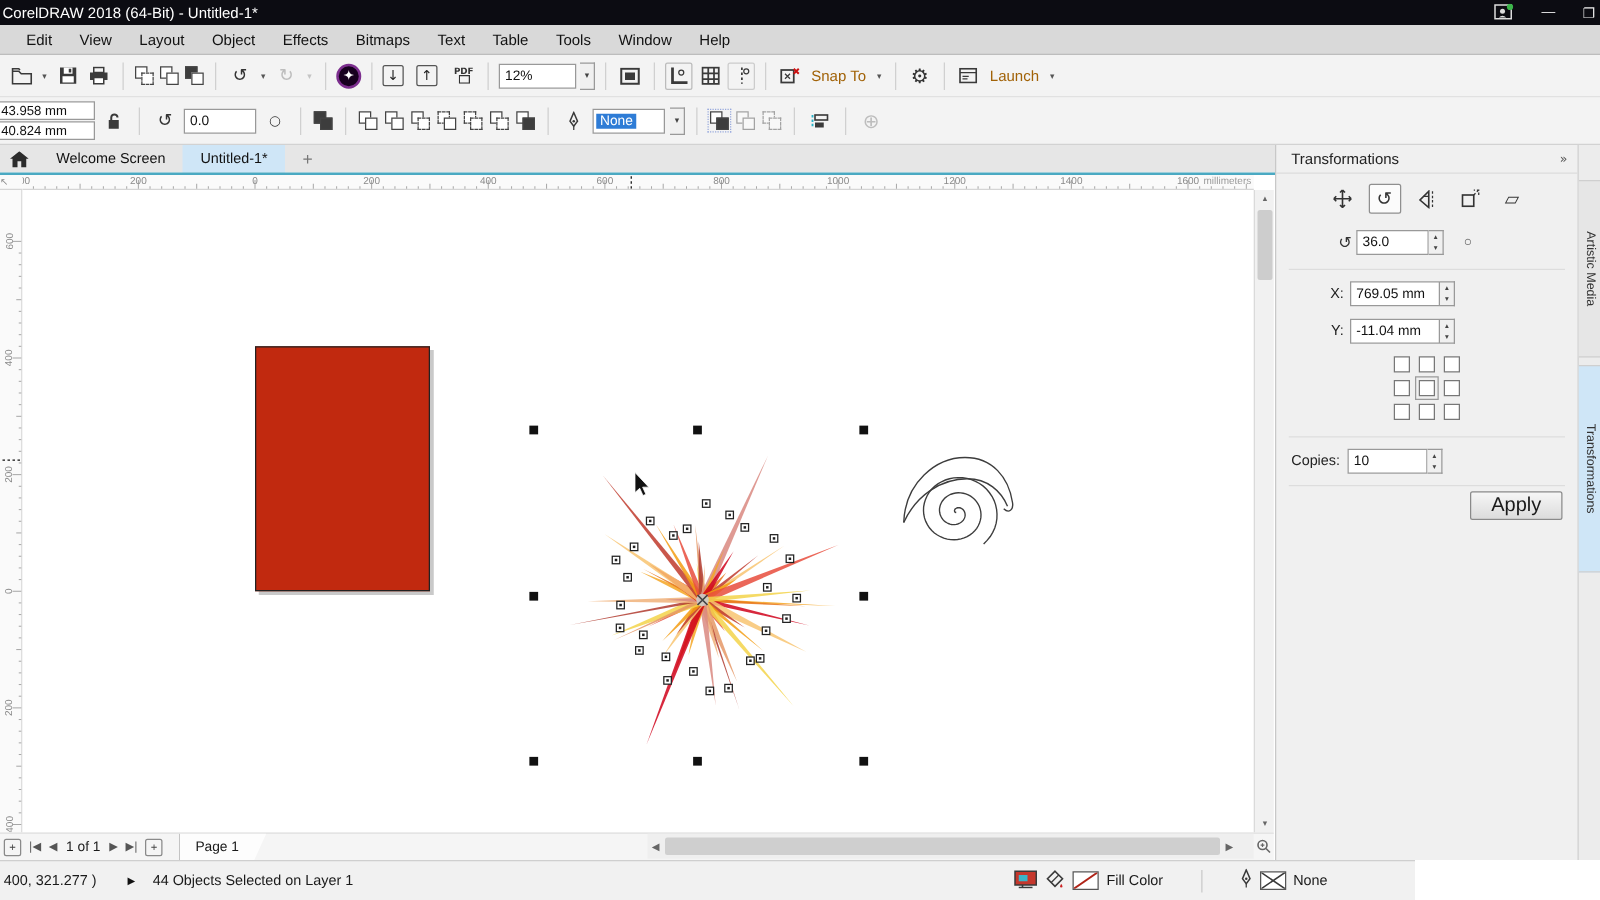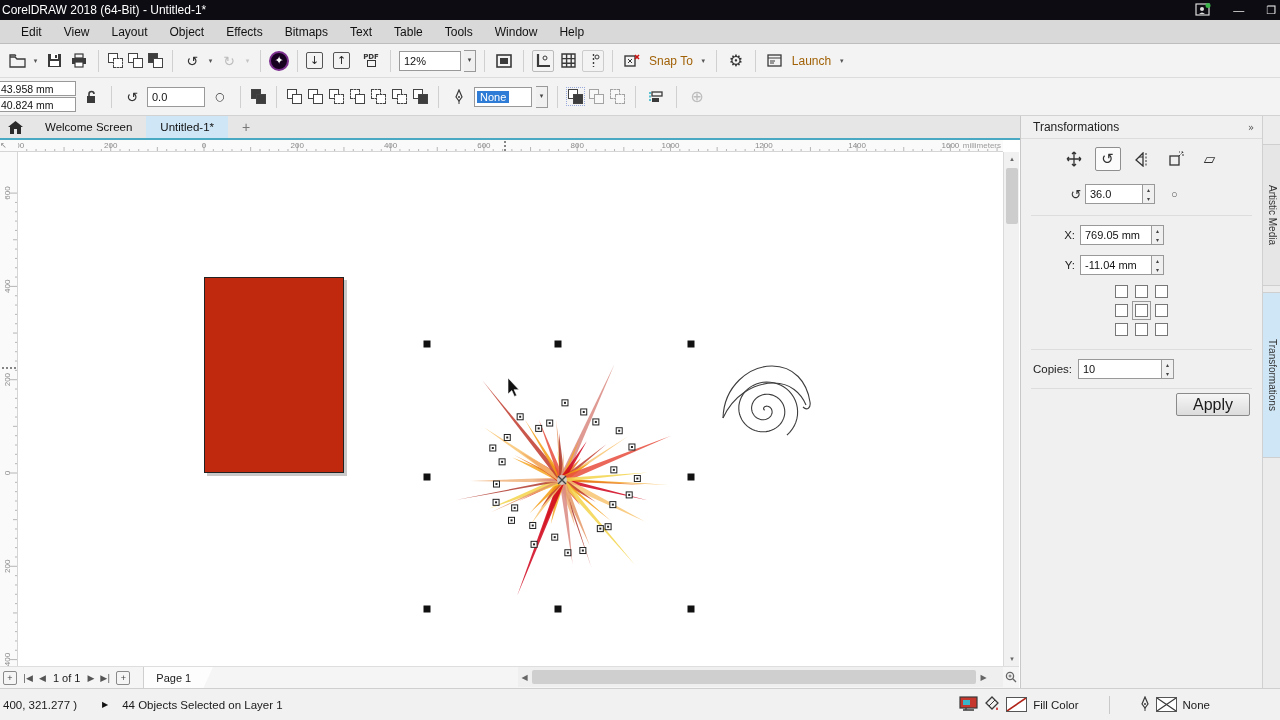--- a/index.html
+++ b/index.html
@@ -760,7 +760,7 @@
   <div class="dsep"></div>
   <div class="drow" style="padding-left:12px">
     <span class="dlbl" style="margin-right:6px">Copies:</span>
-    <span class="fld" style="width:84px">10</span>
+    <span class="fld" style="width:64px">10</span>
     <span class="spn">
         <span>▴</span>
         <span>▾</span>

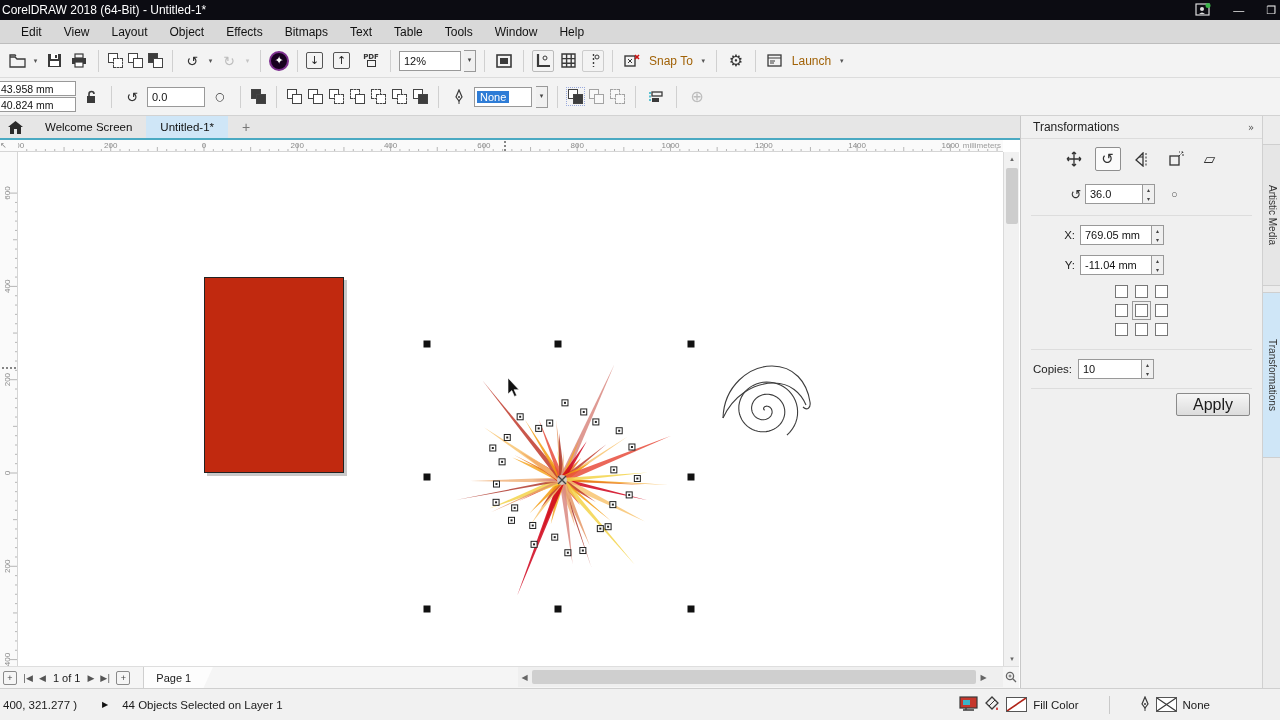--- a/index.html
+++ b/index.html
@@ -57,7 +57,7 @@
   #hthumb{height:14px;background:#cfcfcf;border-radius:2px;width:444px;margin:0 1px}
   #navzoom{position:absolute;left:1003px;top:666px;width:16px;height:22px;display:flex;align-items:center;justify-content:center}
   
-  #statusbar{left:0;top:688px;width:1280px;height:32px;background:#f1f1f1;border-top:1px solid #cfcfcf;display:flex;align-items:center;font-size:11.5px}
+  #statusbar{left:0;top:688px;width:1132px;height:32px;background:#f1f1f1;border-top:1px solid #cfcfcf;display:flex;align-items:center;font-size:11.5px}
   .swatch{width:21px;height:15px;border:1px solid #555;background:#fff;position:relative;flex:none}
   .swatch svg{position:absolute;left:0;top:0}
   

